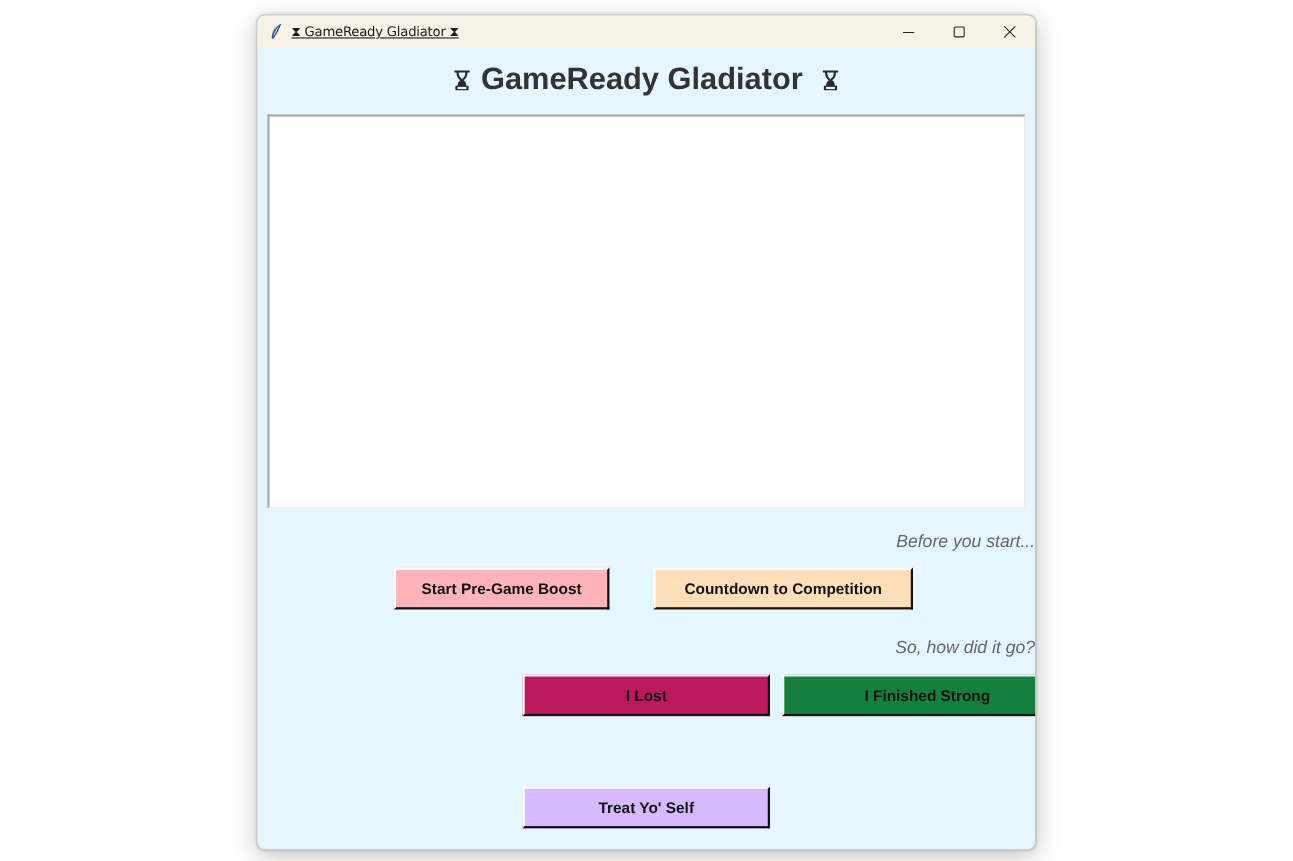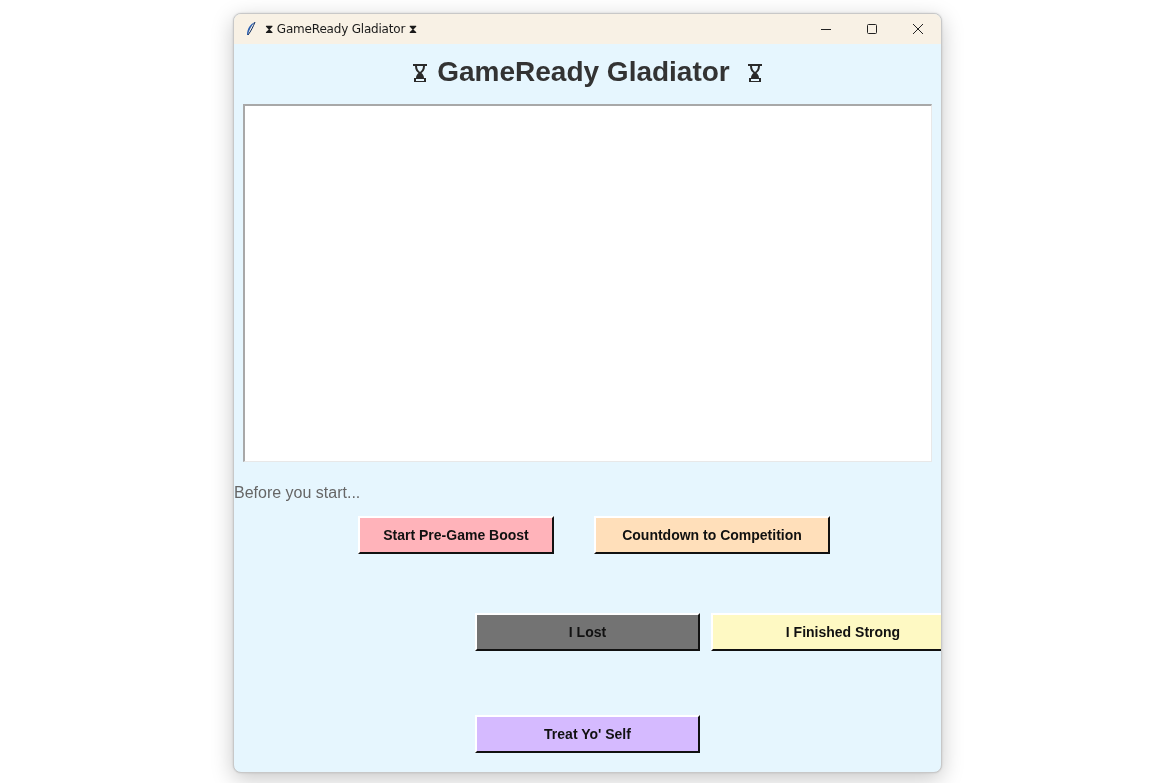--- a/index.html
+++ b/index.html
@@ -44,6 +44,7 @@
       white-space: nowrap;
       font-family: "DejaVu Sans", sans-serif;
       letter-spacing: -0.2px;
+      text-decoration: underline;
     }
     .win-controls {
       position: absolute;

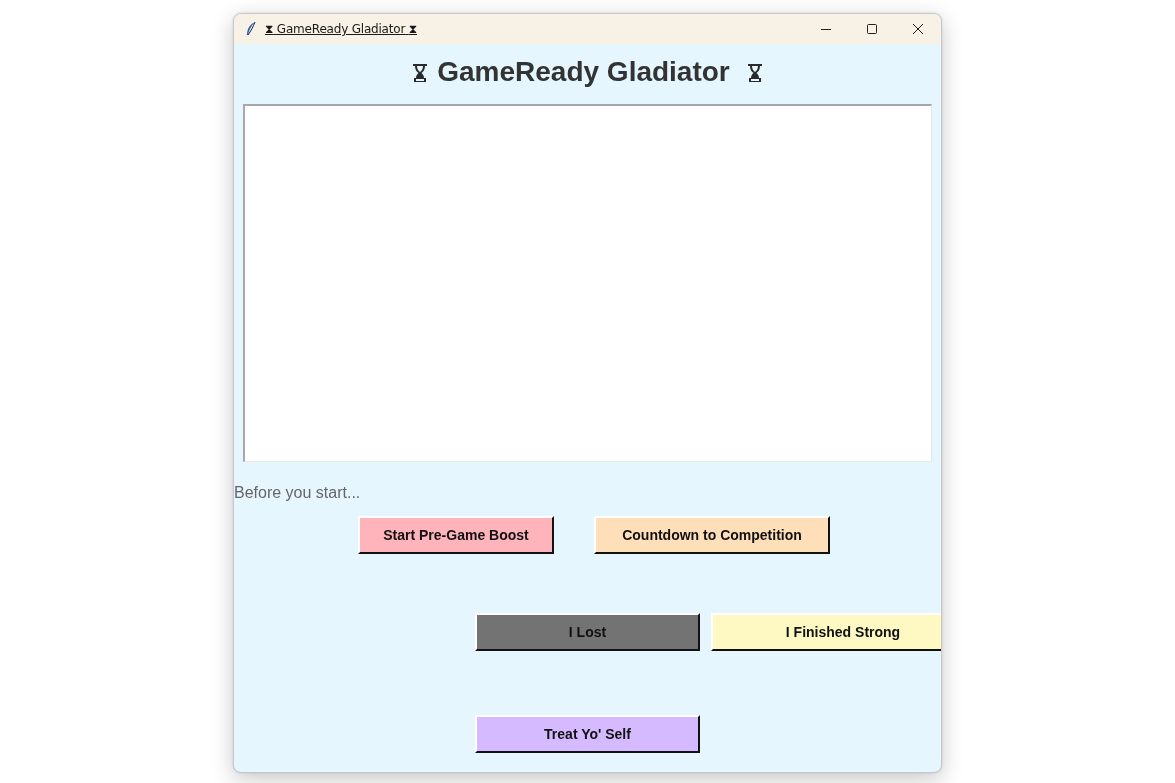--- a/index.html
+++ b/index.html
@@ -105,7 +105,8 @@
     .prompt {
       position: absolute;
       left: 0; width: 100%;
-      text-align: left;
+      text-align: right;
+      font-style: italic;
       font-size: 16px;
       color: #666666;
     }

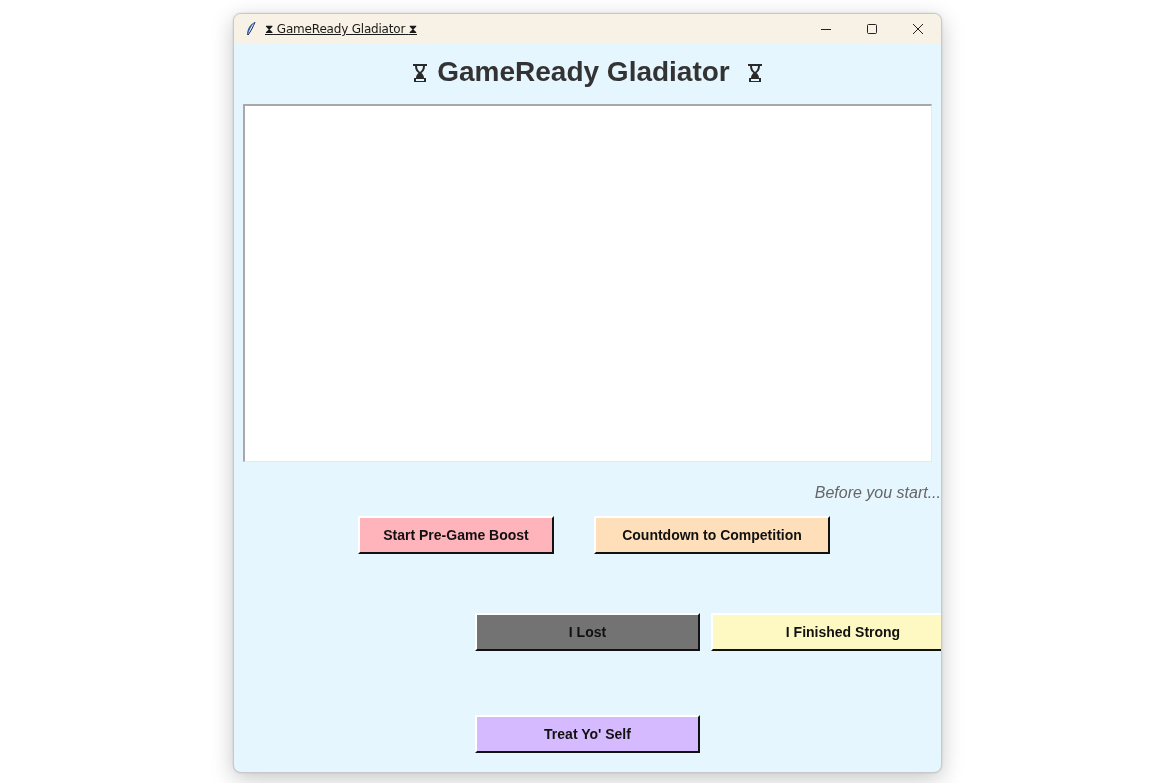--- a/index.html
+++ b/index.html
@@ -192,6 +192,7 @@
     <button class="tkbtn" style="left:124px; top:472px; width:196px; background:#ffb3ba">Start Pre-Game Boost</button>
     <button class="tkbtn" style="left:360px; top:472px; width:236px; background:#ffdfba">Countdown to Competition</button>
 
+    <div class="prompt" style="top:537px">So, how did it go?</div>
 
     <button class="tkbtn" style="left:241px; top:569px; width:225px; background:#737373">I Lost</button>
     <button class="tkbtn" style="left:477px; top:569px; width:264px; background:#fef9c3">I Finished Strong</button>

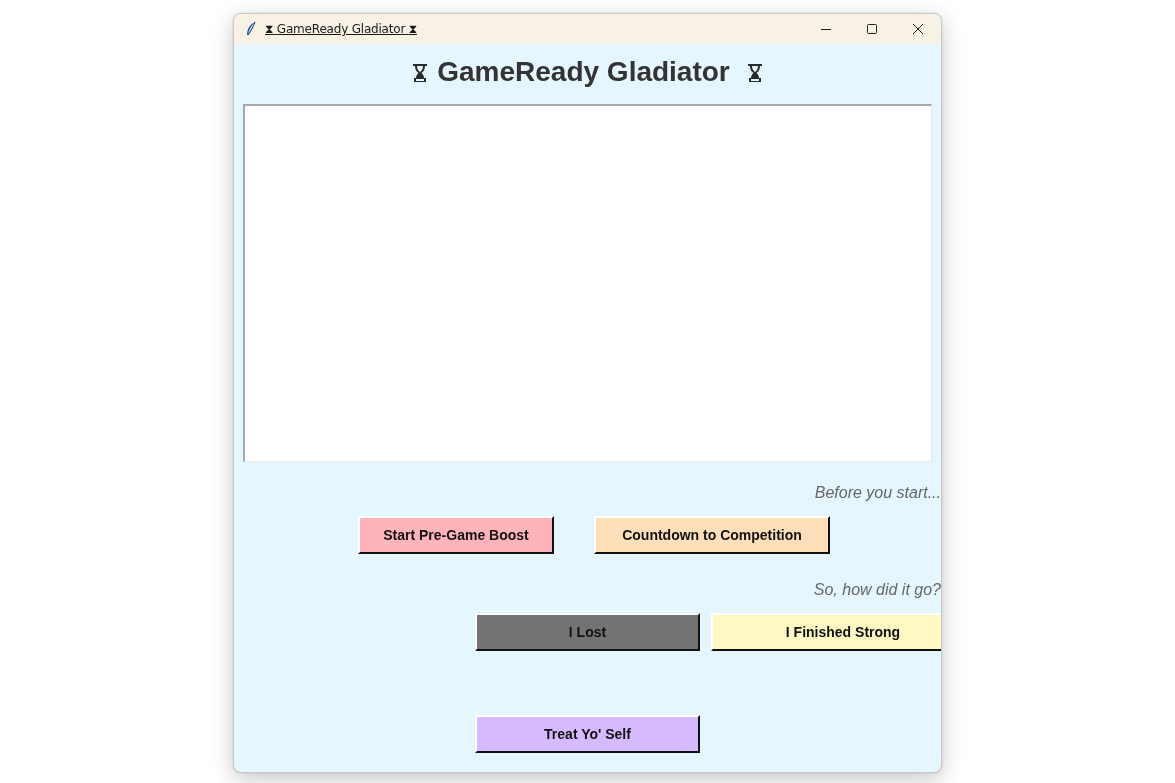--- a/index.html
+++ b/index.html
@@ -194,7 +194,7 @@
 
     <div class="prompt" style="top:537px">So, how did it go?</div>
 
-    <button class="tkbtn" style="left:241px; top:569px; width:225px; background:#737373">I Lost</button>
+    <button class="tkbtn" style="left:241px; top:569px; width:225px; background:#be185d">I Lost</button>
     <button class="tkbtn" style="left:477px; top:569px; width:264px; background:#fef9c3">I Finished Strong</button>
 
 

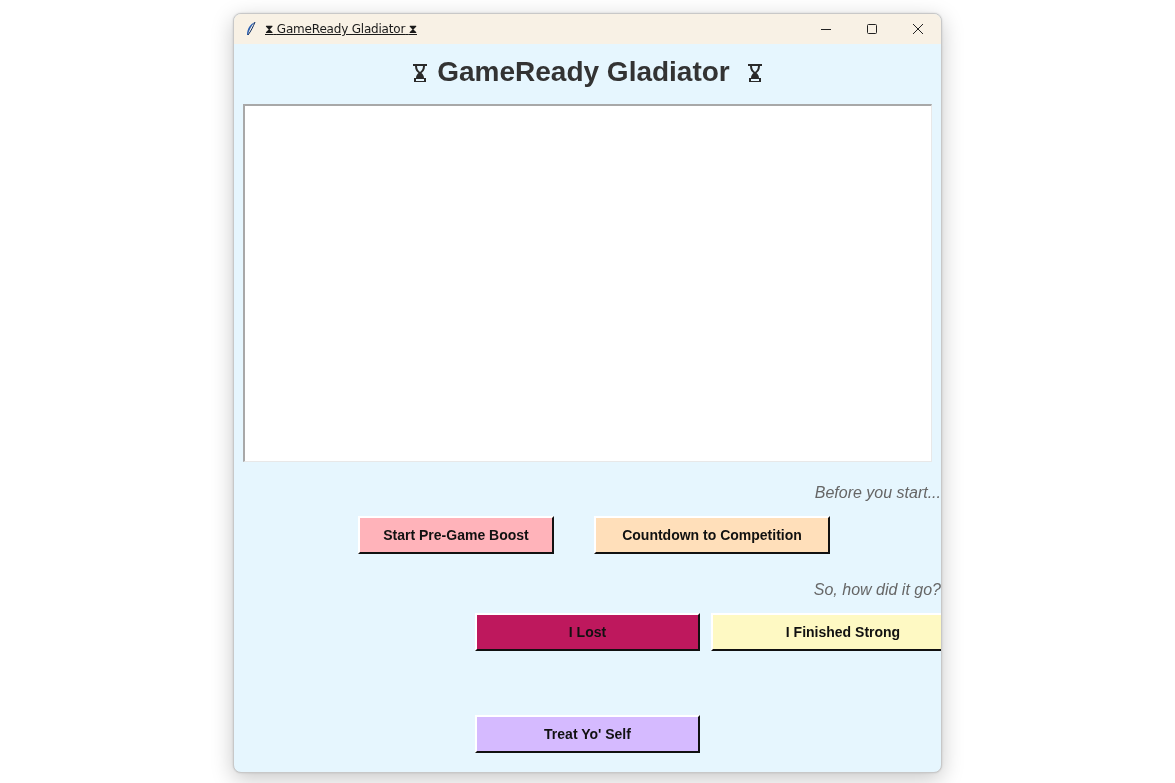--- a/index.html
+++ b/index.html
@@ -195,7 +195,7 @@
     <div class="prompt" style="top:537px">So, how did it go?</div>
 
     <button class="tkbtn" style="left:241px; top:569px; width:225px; background:#be185d">I Lost</button>
-    <button class="tkbtn" style="left:477px; top:569px; width:264px; background:#fef9c3">I Finished Strong</button>
+    <button class="tkbtn" style="left:477px; top:569px; width:264px; background:#15803d">I Finished Strong</button>
 
 
     <button class="tkbtn" style="left:241px; top:671px; width:225px; background:#d5baff">Treat Yo' Self</button>

